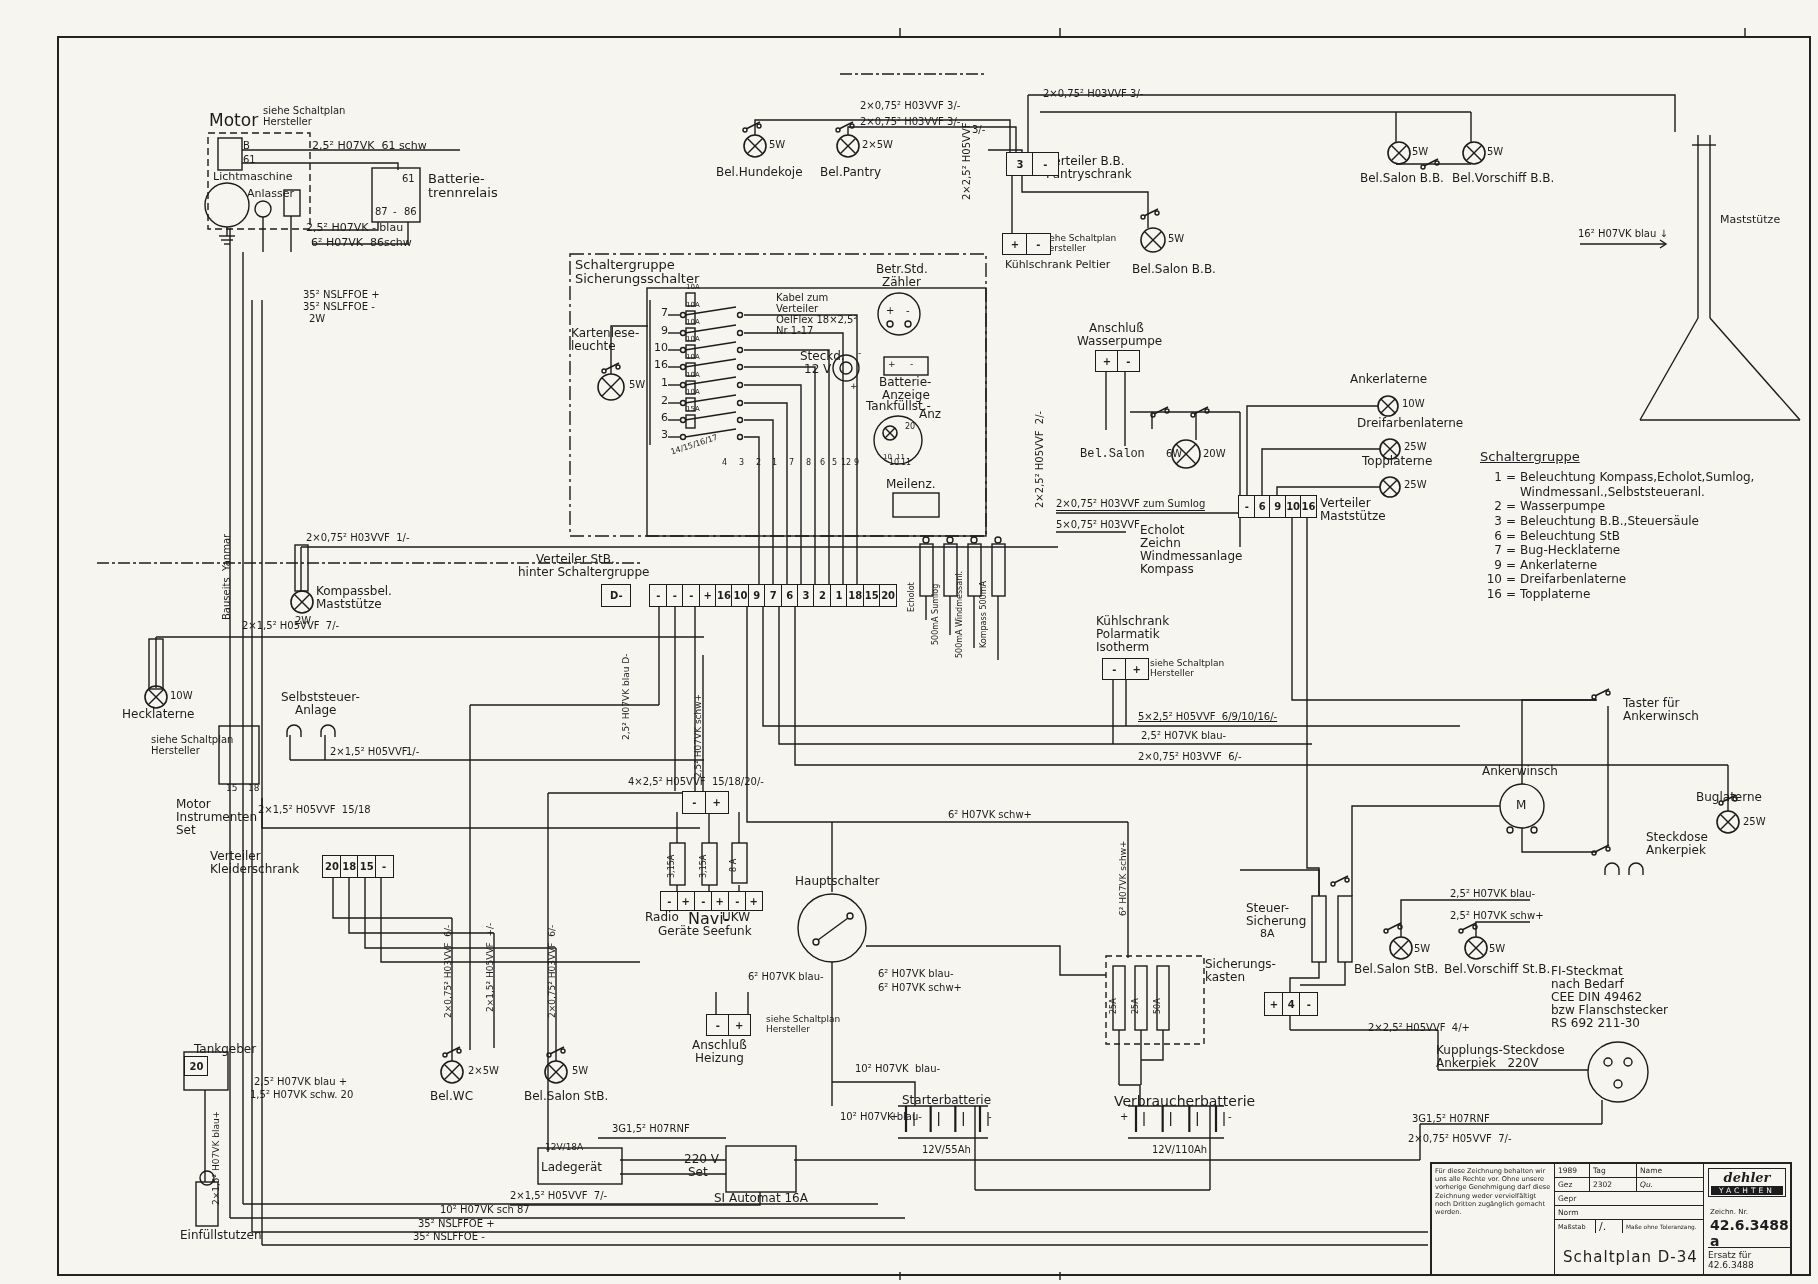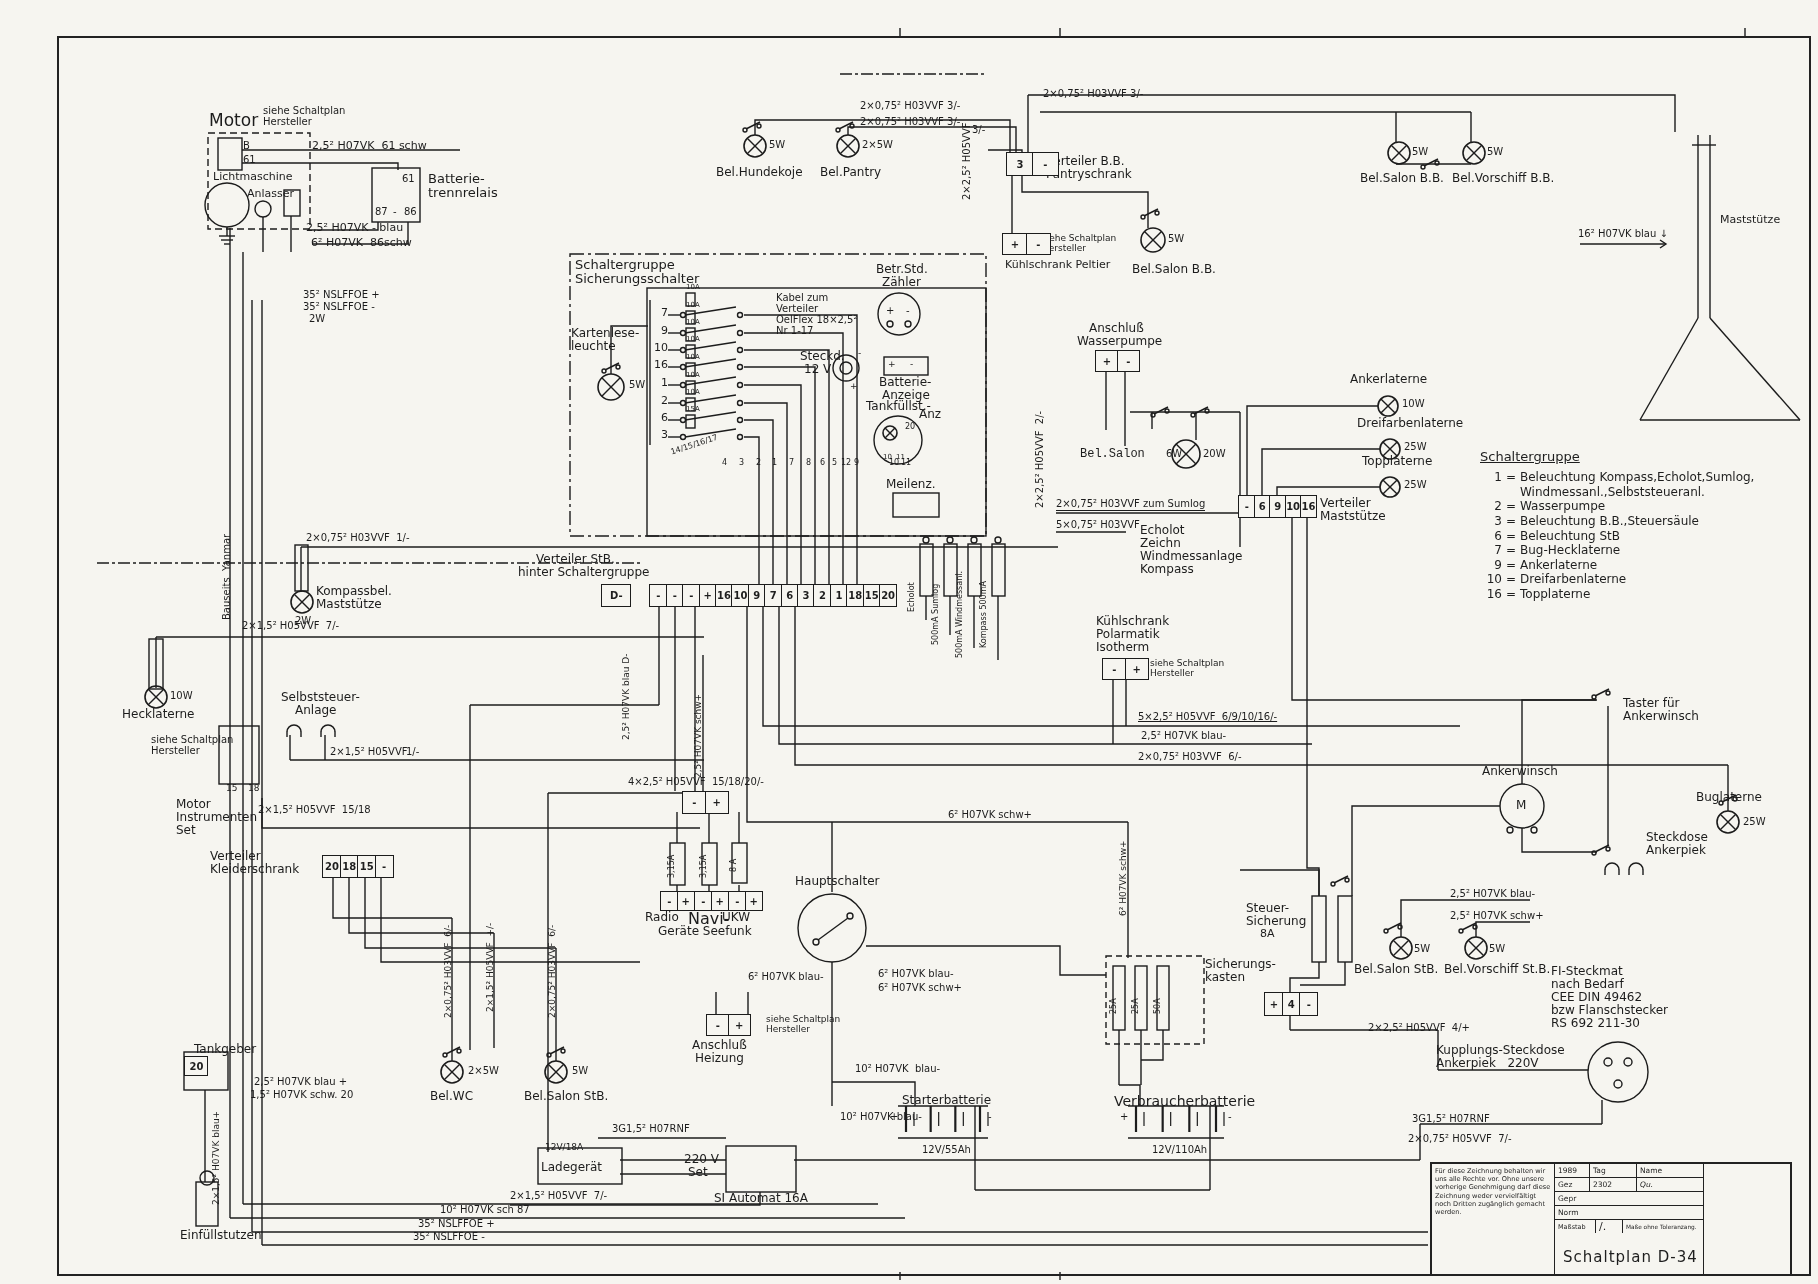--- a/index.html
+++ b/index.html
@@ -841,6 +841,15 @@
       </div>
       <div id="tb-title">Schaltplan  D-34</div>
     </div>
+    <div id="tb-right">
+      <div id="brand">
+        <div class="b1">dehler</div>
+        <div class="b2">YACHTEN</div>
+      </div>
+      <div id="zlab">Zeichn. Nr.</div>
+      <div id="znr">42.6.3488 a</div>
+      <div id="ersatz">Ersatz für  42.6.3488</div>
+    </div>
   </div>
 </div>
 

